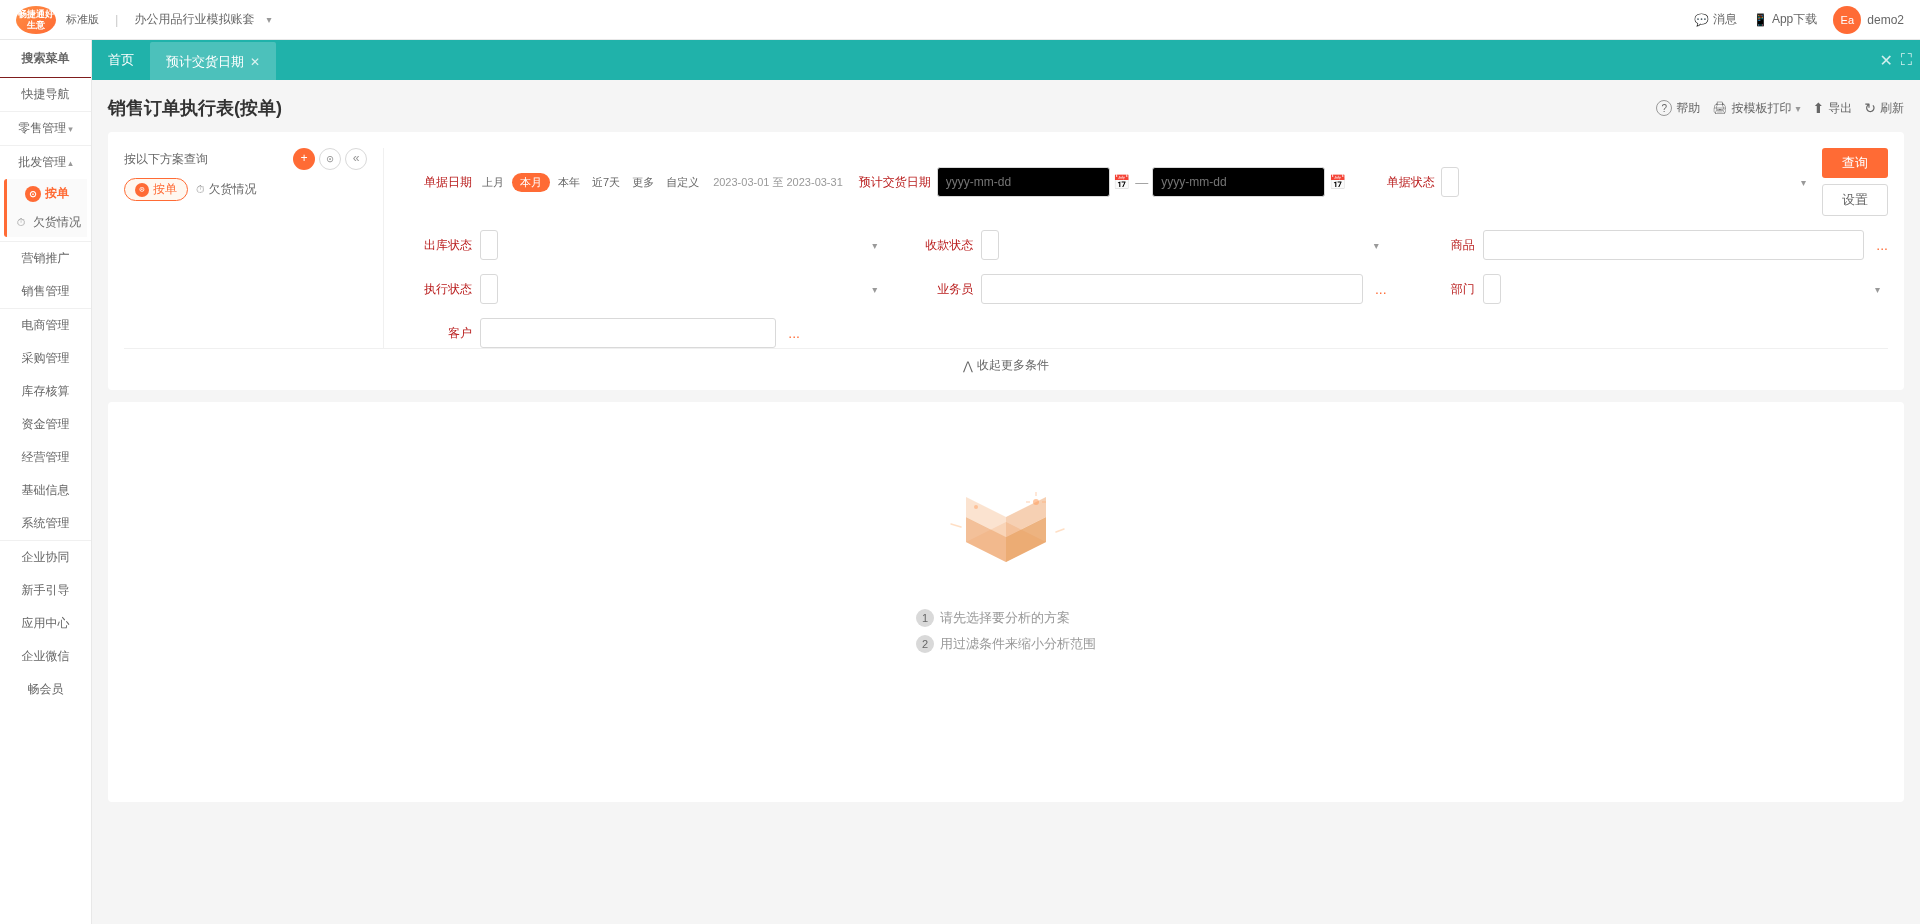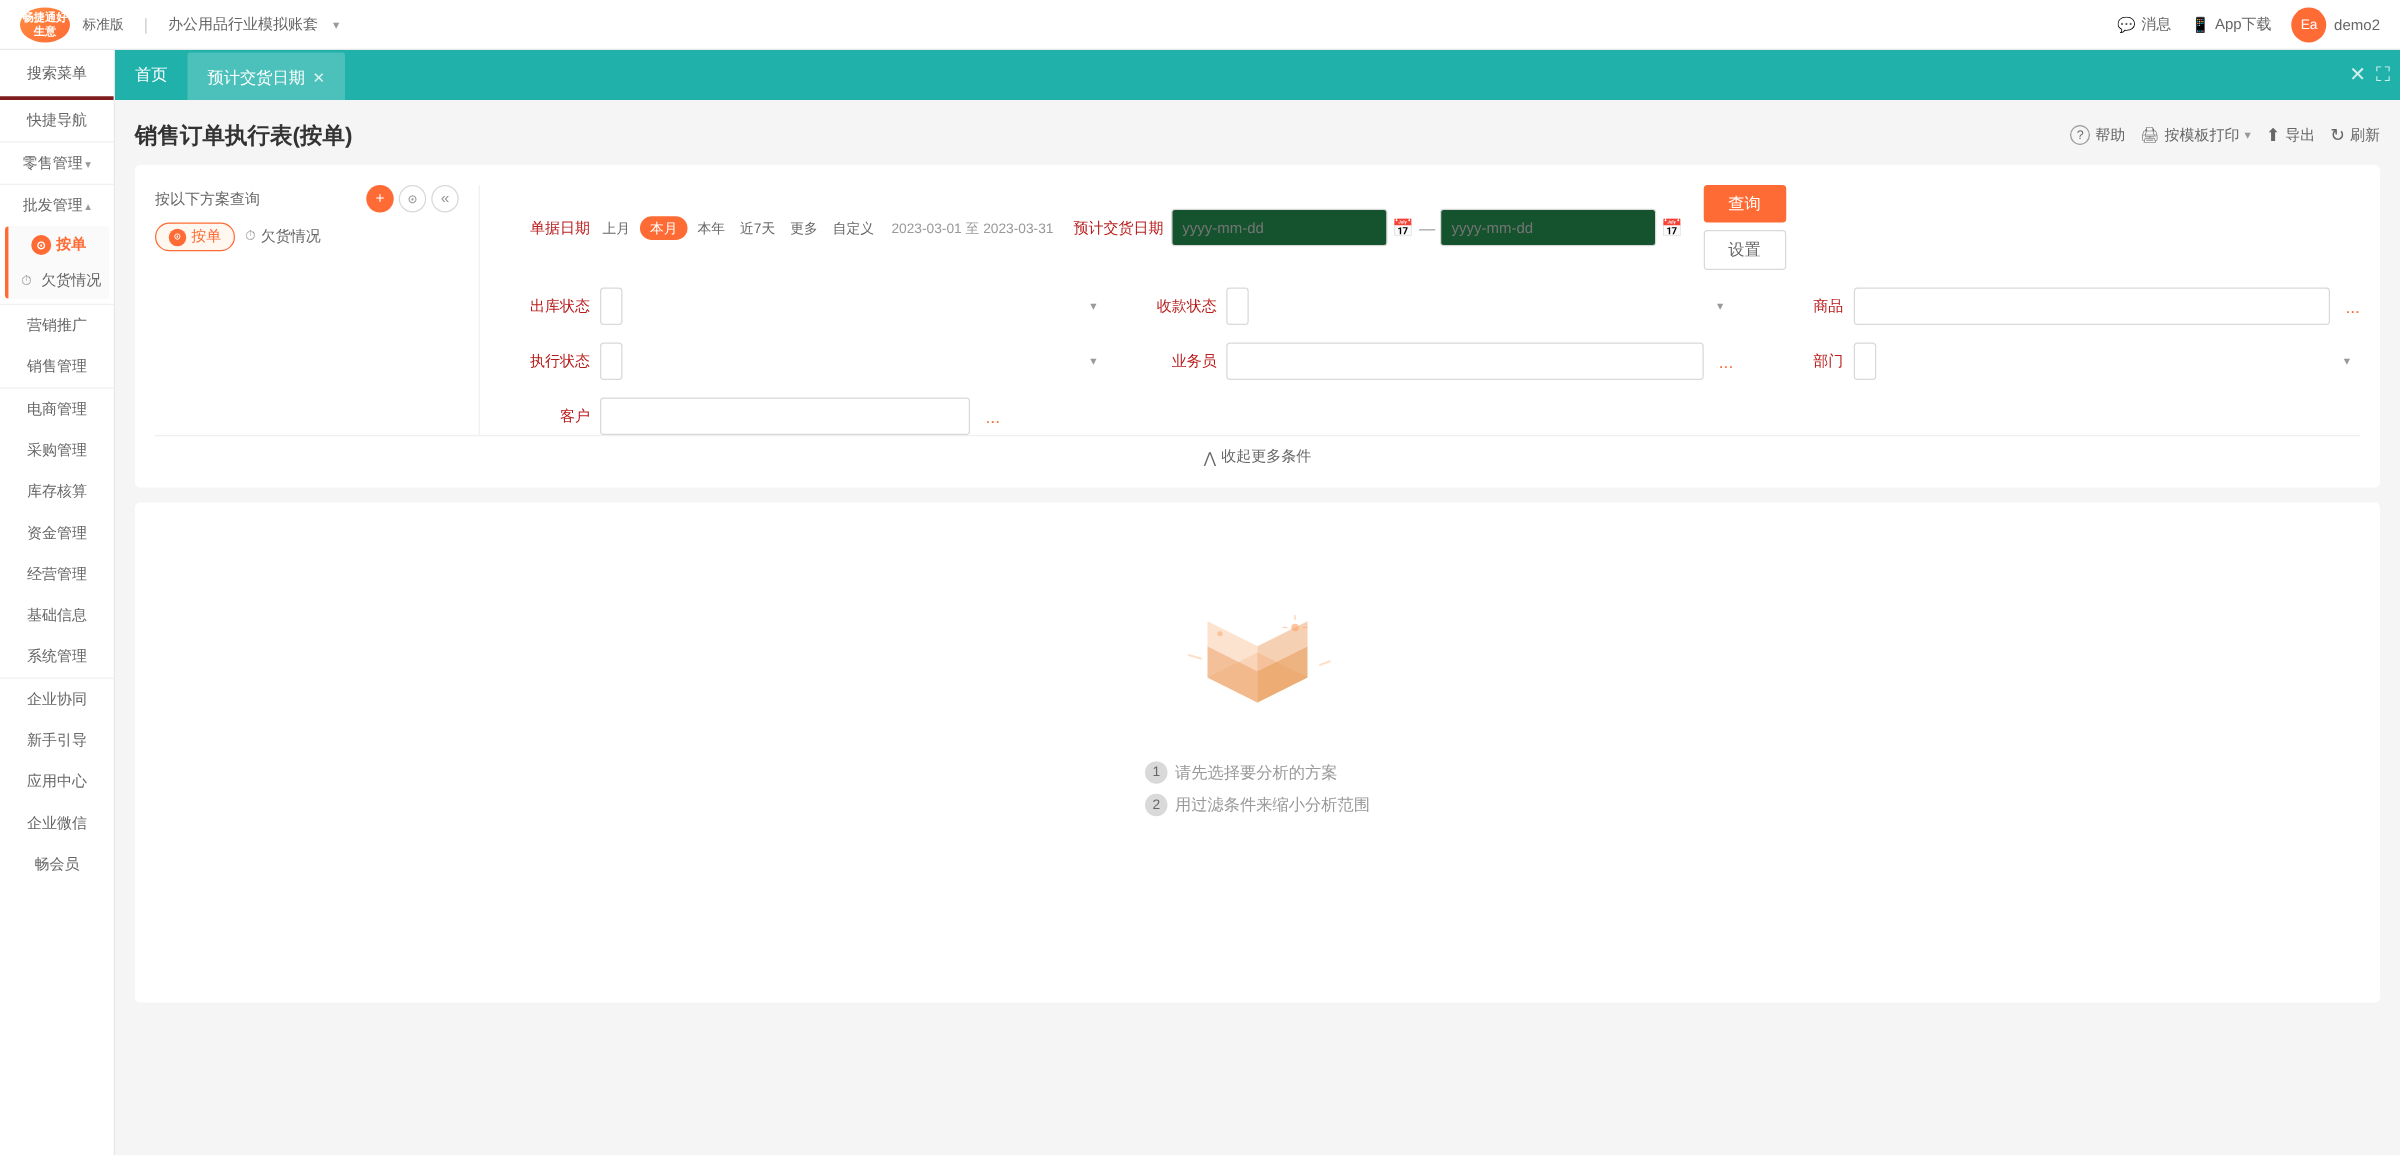--- a/index.html
+++ b/index.html
@@ -121,7 +121,7 @@
   <div class="main-layout">
 
     <div class="sidebar">
-      <div class="sidebar-item" style="border-bottom:3px solid #7f1d1d; padding: 10px 4px;">
+      <div class="sidebar-item" style="border-bottom:1px solid #7f1d1d; padding: 10px 4px; font-weight: bold;">
         <span style="font-size:12px; color:#666;">搜索菜单</span>
       </div>
       <div class="sidebar-item" style="border-bottom:1px solid #f0f0f0;">

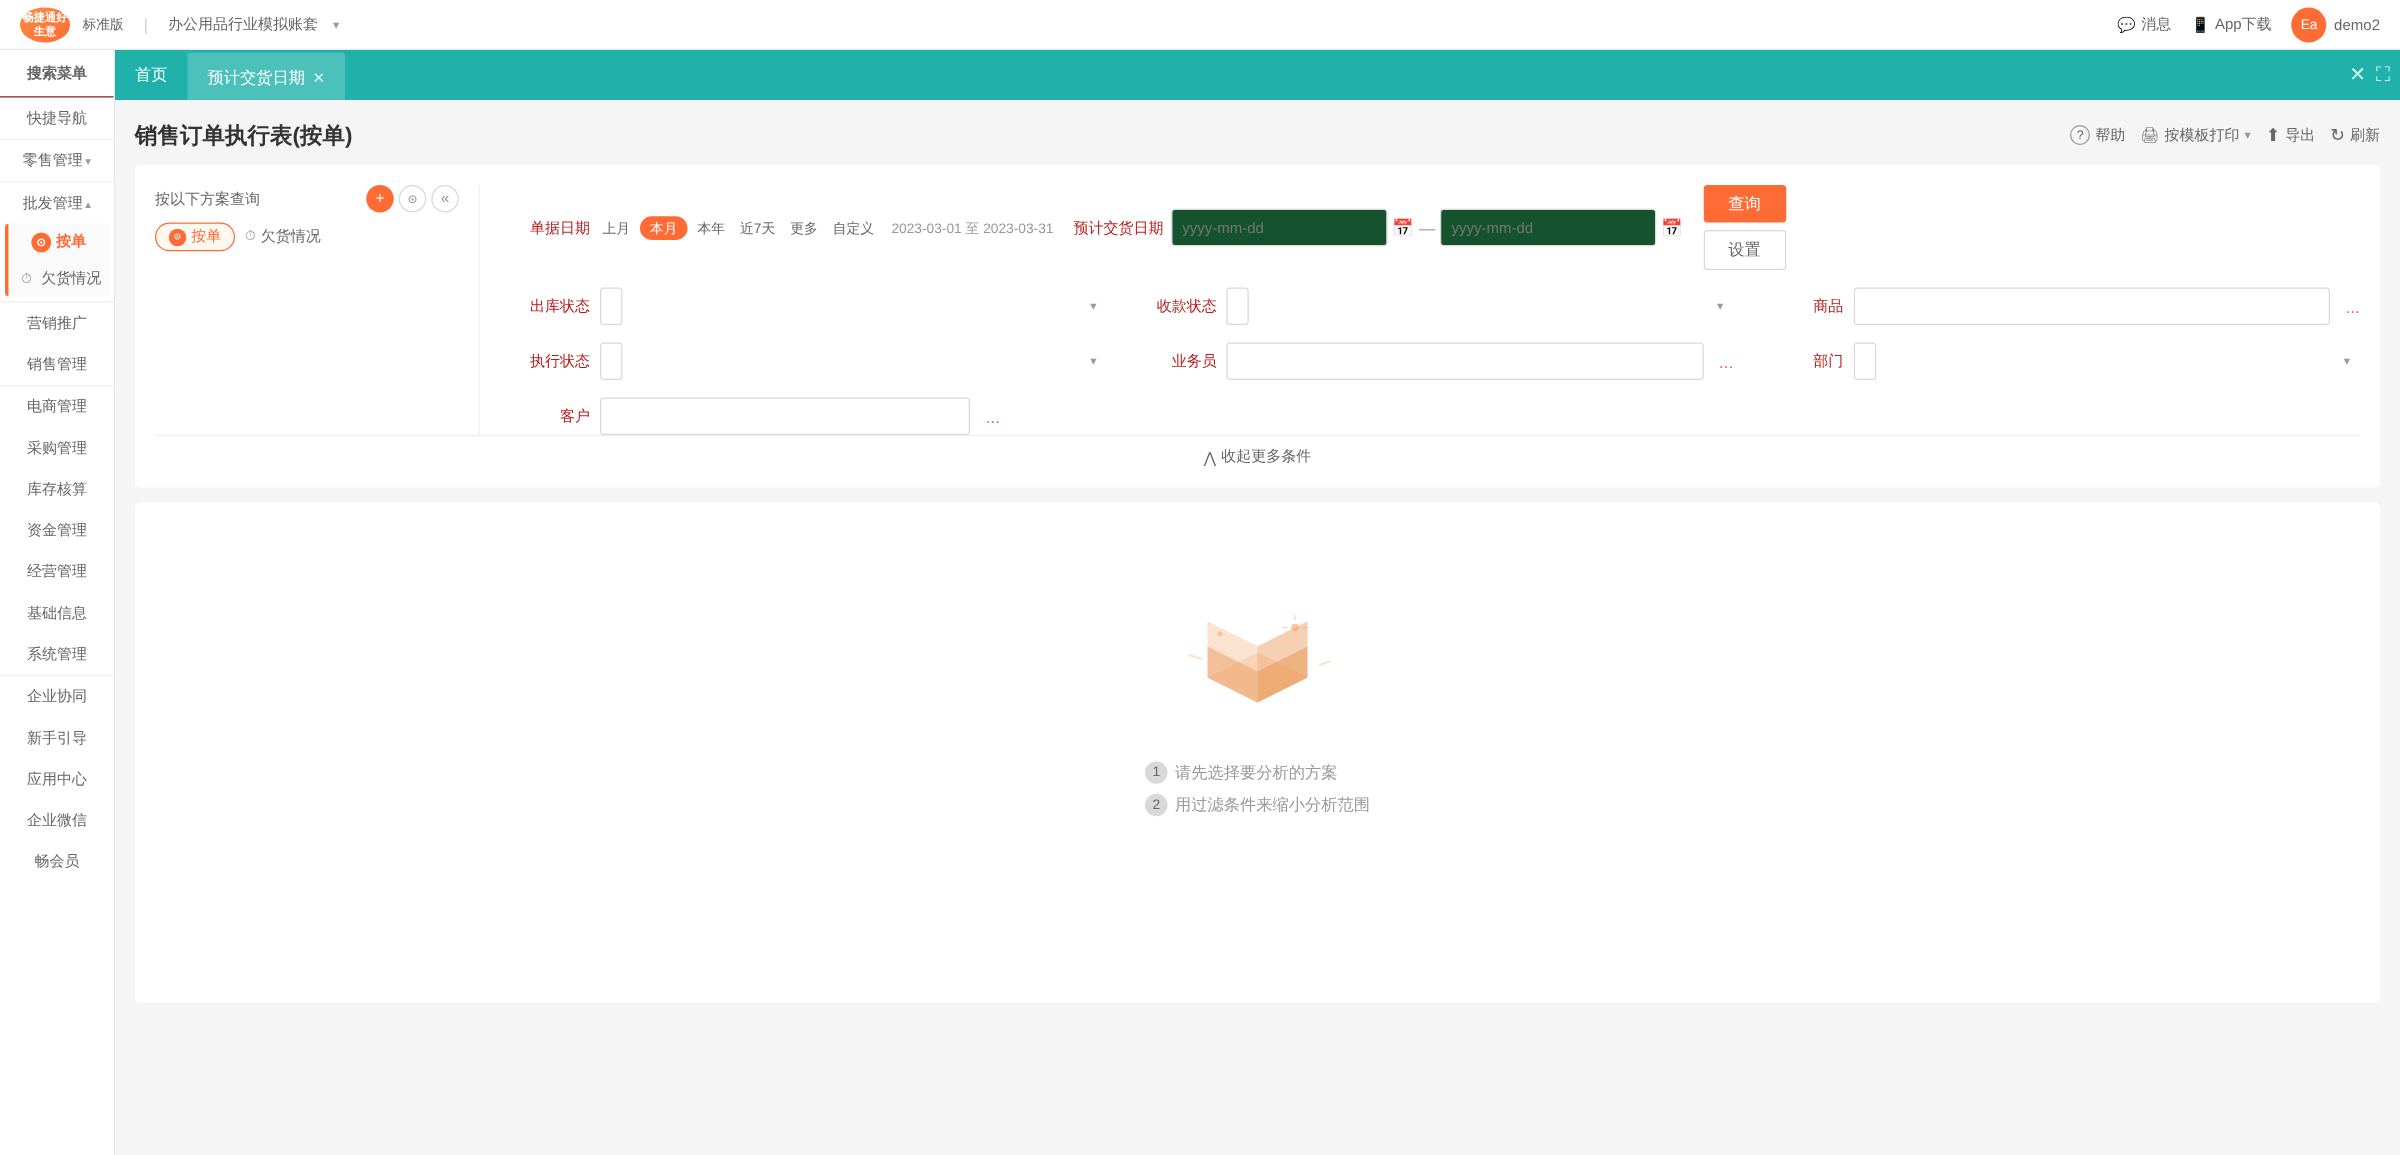--- a/index.html
+++ b/index.html
@@ -54,7 +54,7 @@
     .filter-select-wrap { flex: 1; position: relative; }
     .filter-select-wrap::after { content: '▾'; position: absolute; right: 8px; top: 50%; transform: translateY(-50%); color: #999; font-size: 10px; pointer-events: none; }
     .filter-date-range { display: flex; align-items: center; gap: 4px; flex: 1; }
-    .filter-date-input { flex: 1; height: 30px; border: 1px solid #d9d9d9; border-radius: 3px; padding: 0 8px; font-size: 12px; outline: none; color: #999; background: #14532d; }
+    .filter-date-input { flex: 1; height: 30px; border: 1px solid #d9d9d9; border-radius: 3px; padding: 0 8px; font-size: 12px; outline: none; color: #999; background: #000000; }
     .date-separator { color: #999; }
     .date-cal-icon { color: #d9d9d9; font-size: 14px; cursor: pointer; }
     .date-tags { display: flex; align-items: center; gap: 4px; }

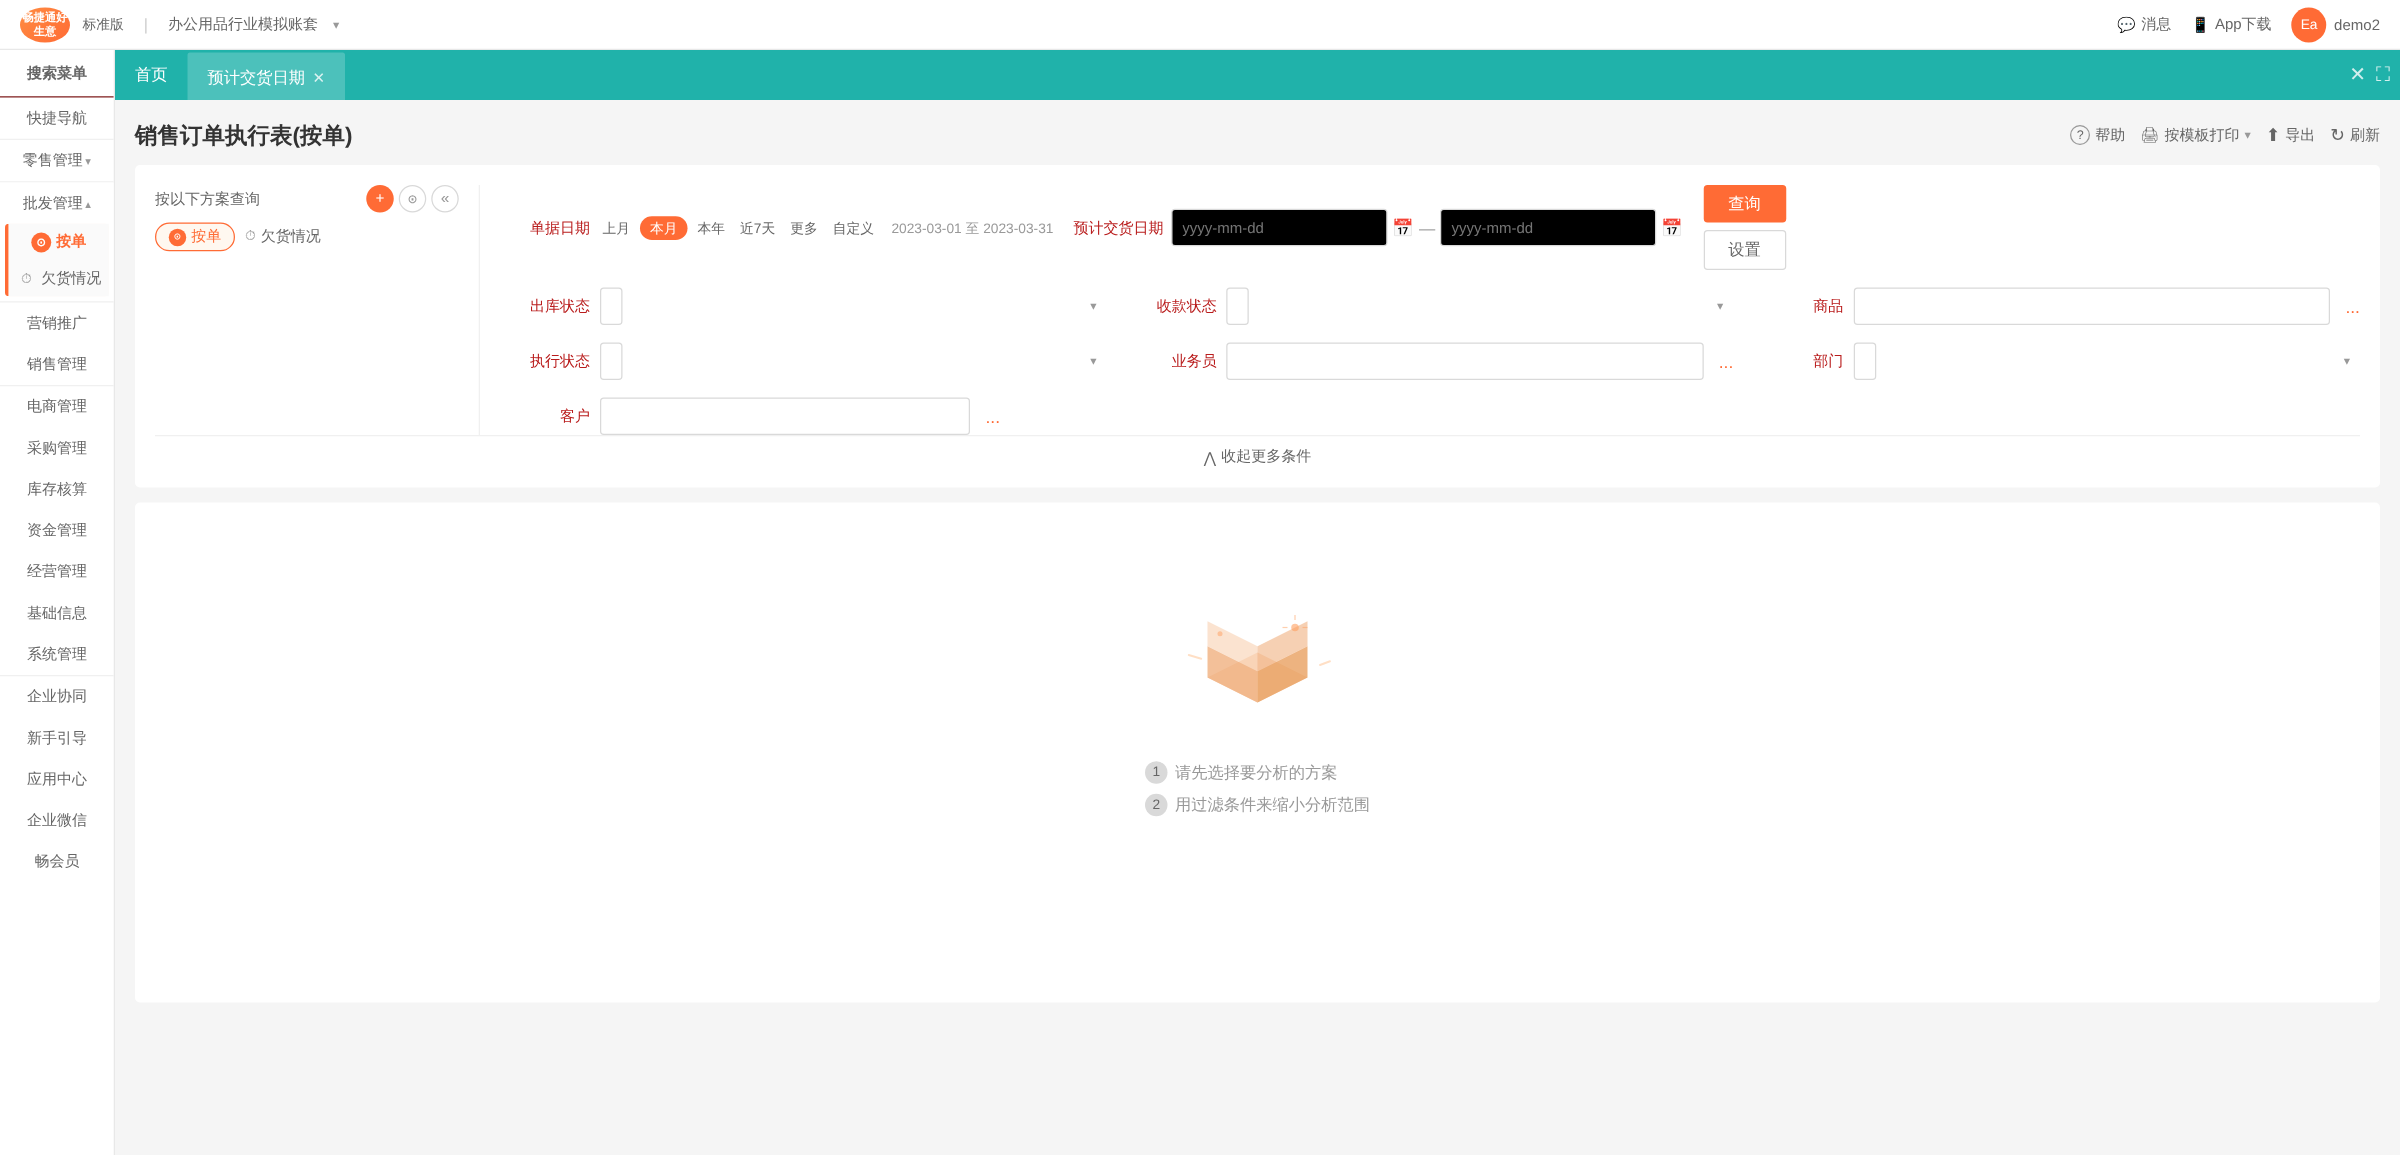--- a/index.html
+++ b/index.html
@@ -287,6 +287,14 @@
                   </div>
                 </div>
 
+                <div style="display:flex; align-items:center; gap:6px; flex:1; margin-right:8px;">
+                  <span class="filter-label">单据状态</span>
+                  <div class="filter-select-wrap" style="flex:1;">
+                    <select class="filter-select">
+                      <option value=""></option>
+                    </select>
+                  </div>
+                </div>
 
                 <div class="query-setting">
                   <button class="query-btn">查询</button>

